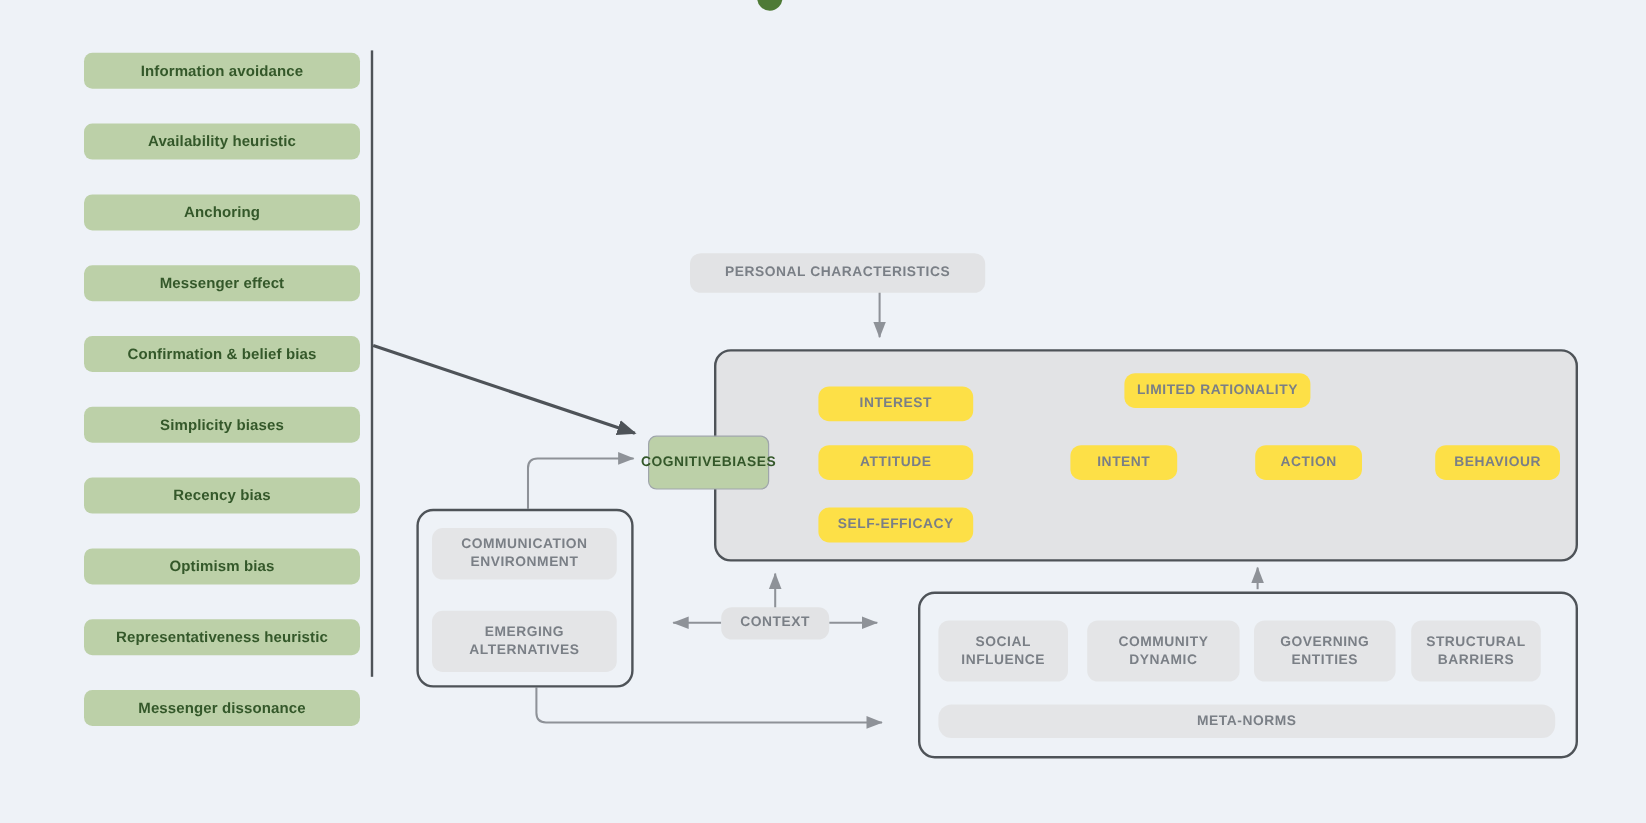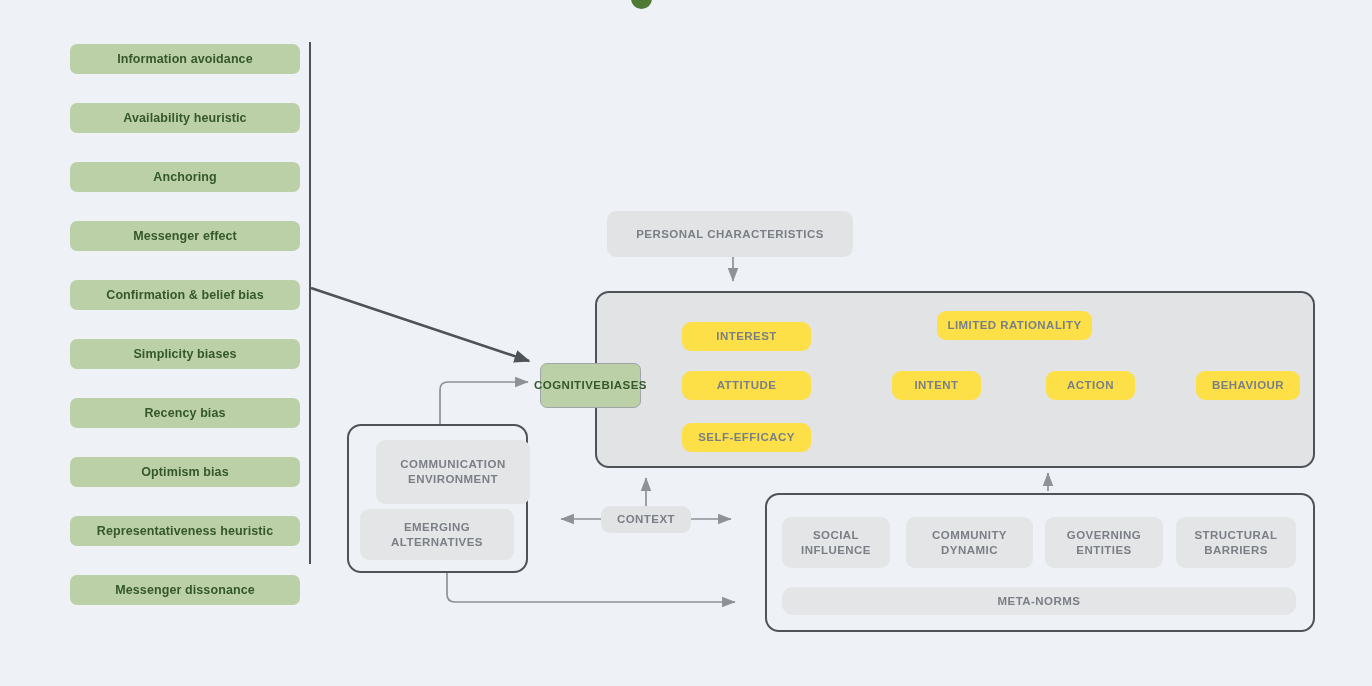--- a/index.html
+++ b/index.html
@@ -204,7 +204,7 @@
   <div class="group-box" id="communication-box"></div>
   <div class="group-box" id="social-box"></div>
 
-  <div class="node grayish" style="left:607px; top:211px; width:246px; height:46px;">
+  <div class="node grayish" style="left:575px; top:211px; width:246px; height:33px;">
     <span>PERSONAL CHARACTERISTICS</span>
   </div>
 

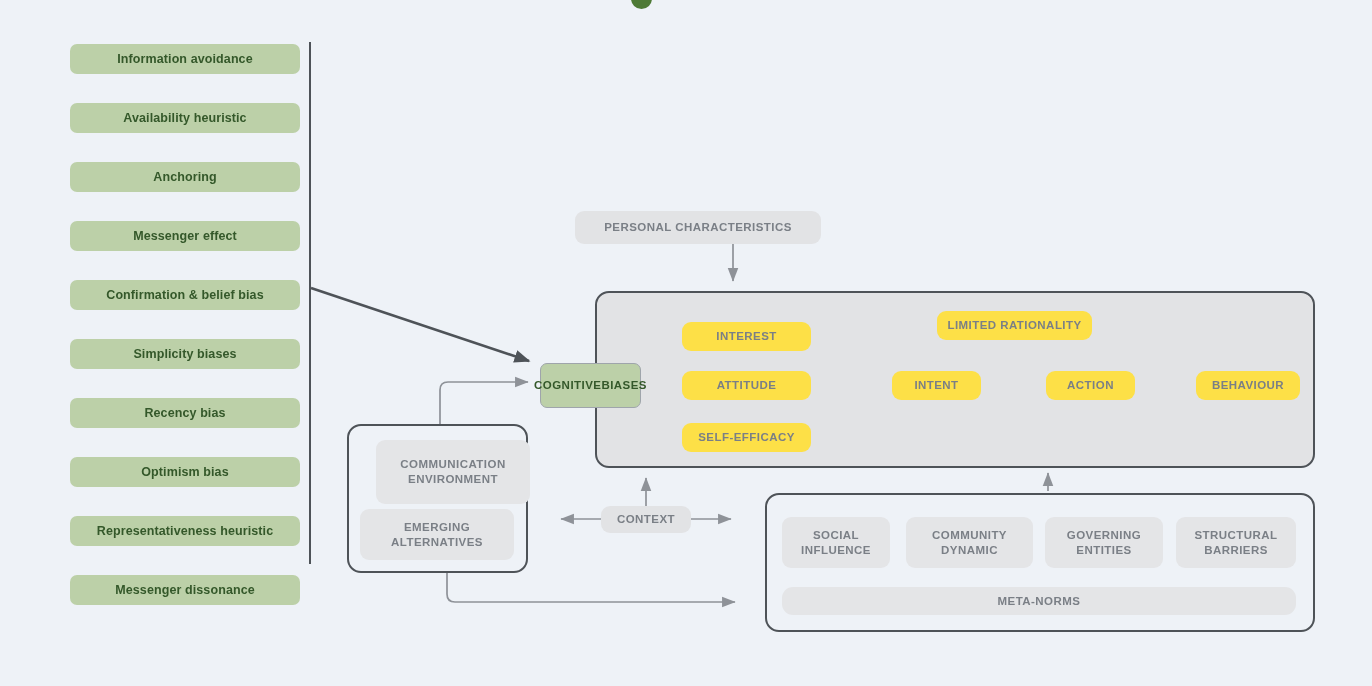--- a/index.html
+++ b/index.html
@@ -241,7 +241,7 @@
     <span>BEHAVIOUR</span>
   </div>
 
-  <div class="node inner-gray" style="left:360px; top:440px; width:154px; height:64px; flex-direction:column;margin-left:16px;">
+  <div class="node inner-gray" style="left:360px; top:440px; width:154px; height:43px; flex-direction:column;">
     <span>COMMUNICATION</span>
     <span>ENVIRONMENT</span>
   </div>

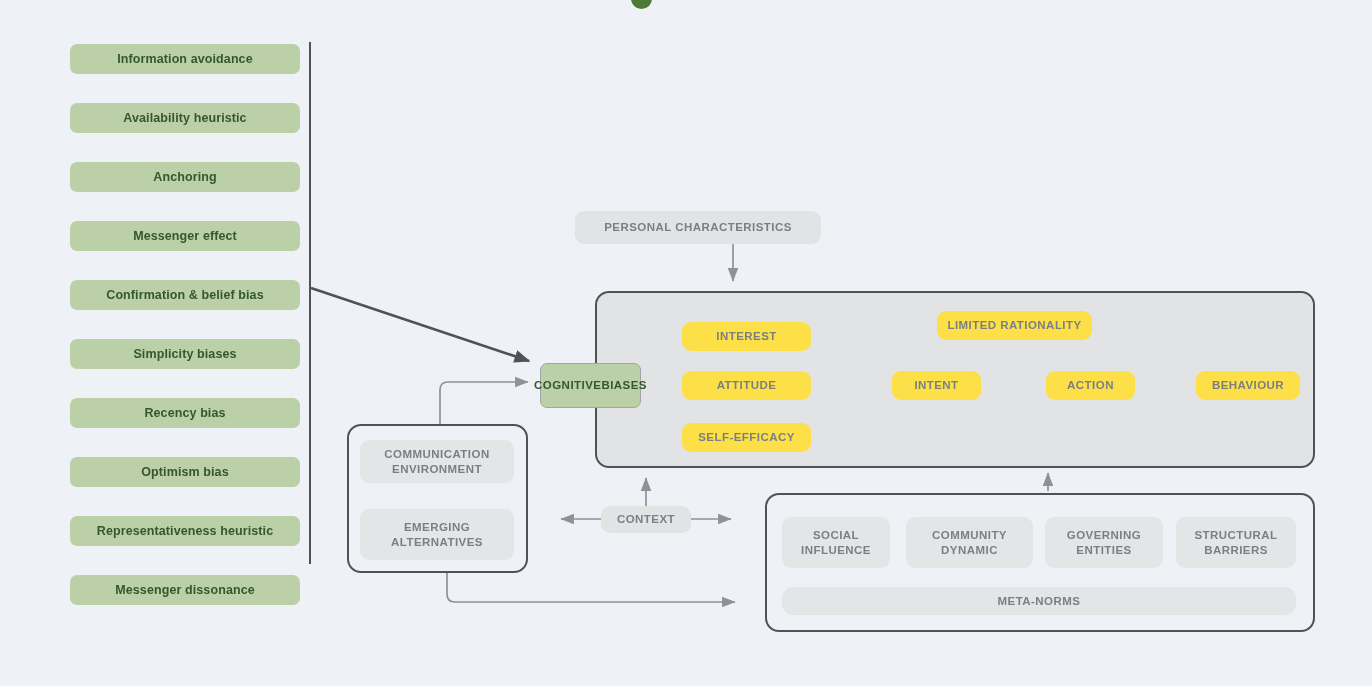--- a/index.html
+++ b/index.html
@@ -270,7 +270,7 @@
     <span>ENTITIES</span>
   </div>
 
-  <div class="node inner-gray" style="left:1176px; top:517px; width:120px; height:51px; flex-direction:column;">
+  <div class="node inner-gray" style="left:1176px; top:517px; width:108px; height:51px; flex-direction:column;">
     <span>STRUCTURAL</span>
     <span>BARRIERS</span>
   </div>

